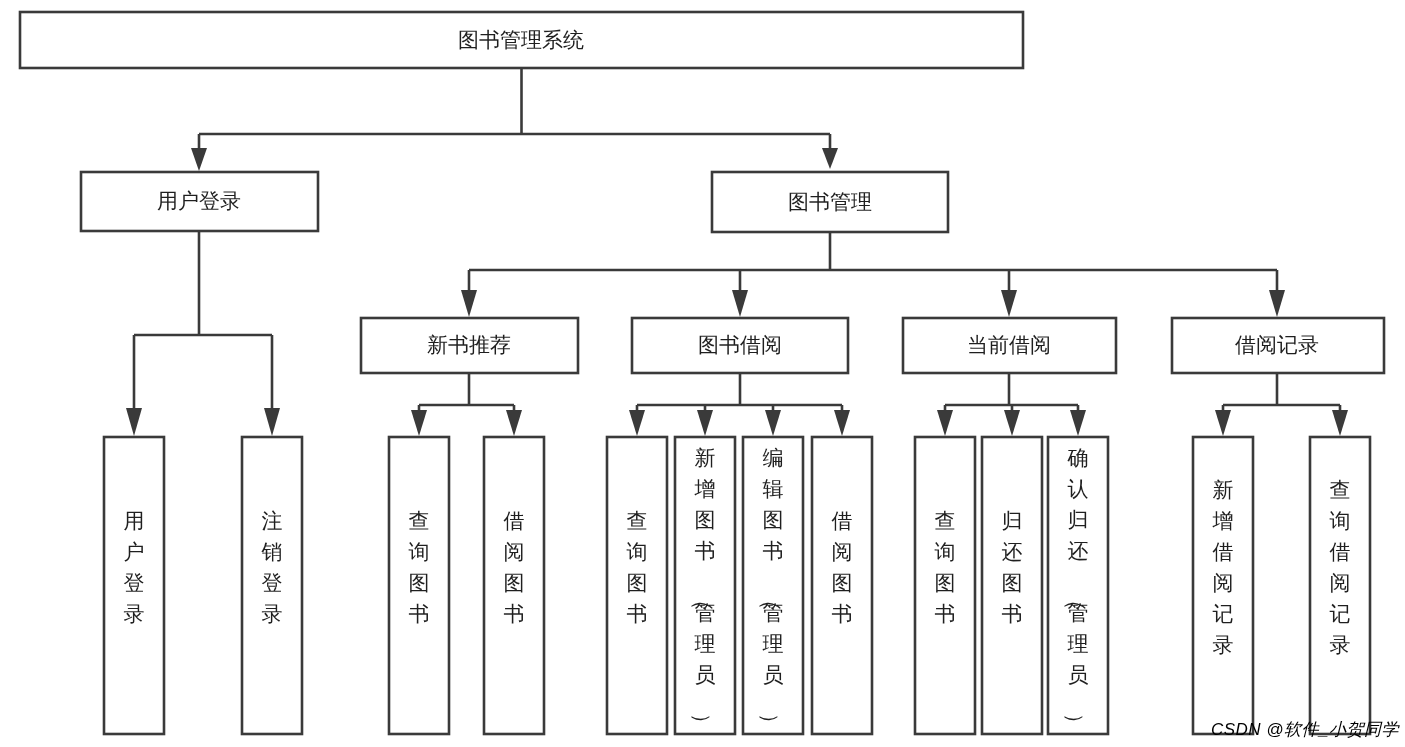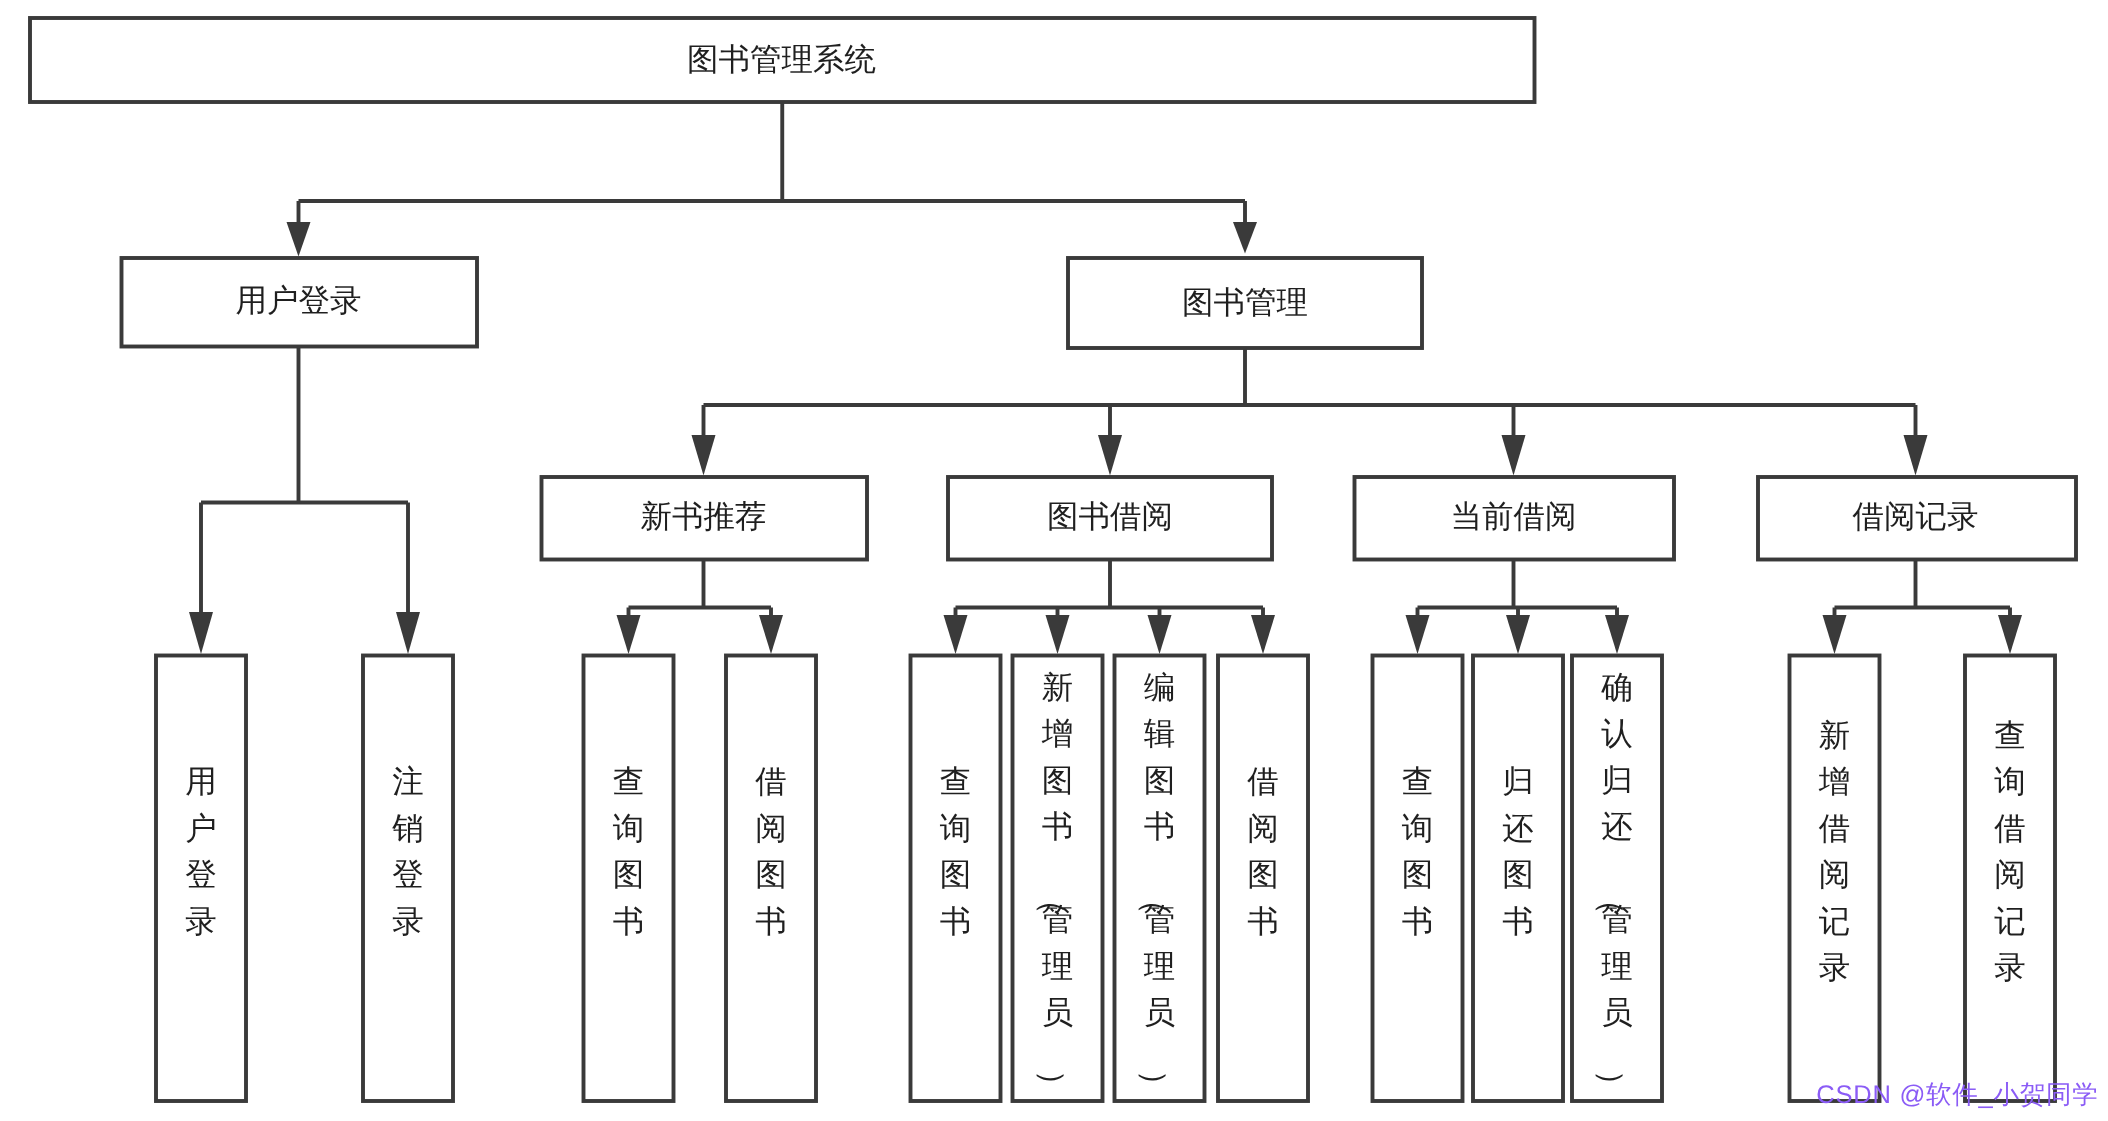--- a/index.html
+++ b/index.html
@@ -61,10 +61,11 @@
     bottom: 6px;
     font-family: "Liberation Sans", "DejaVu Sans", sans-serif;
     font-size: 17px;
-    color: #8b5cf6;
+    color: #000000;
     letter-spacing: 0.5px;
     white-space: nowrap;
     pointer-events: none;
+    font-style: italic;
   }
 </style>
 </head>

